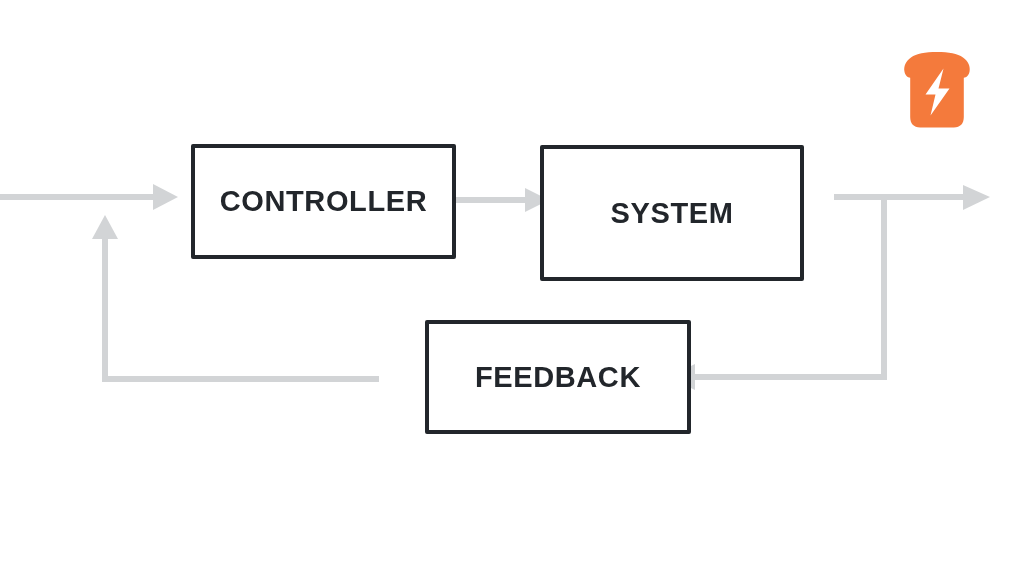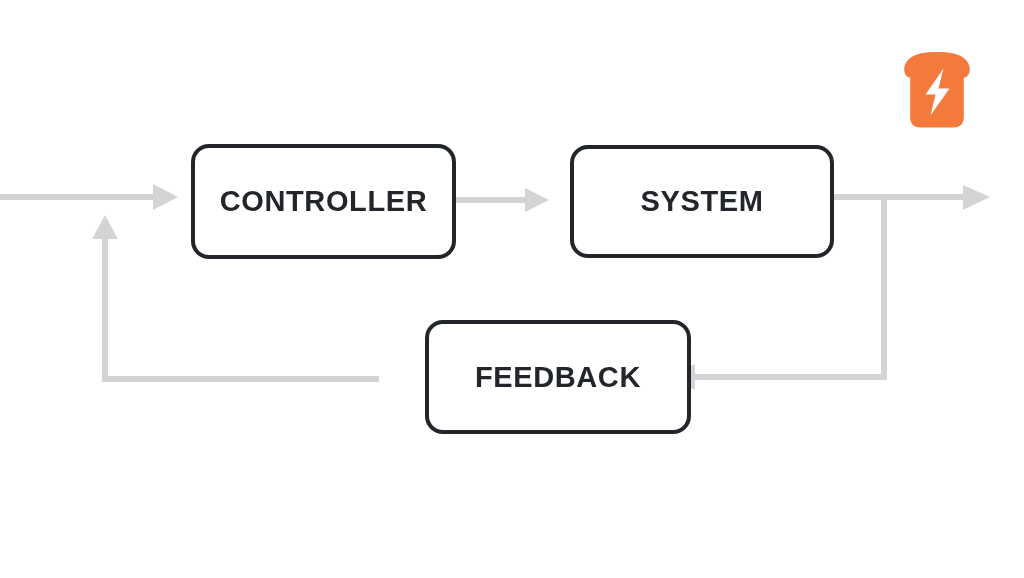--- a/index.html
+++ b/index.html
@@ -30,7 +30,7 @@
     box-sizing: border-box;
     background: #ffffff;
     border: 4px solid #22262B;
-    border-radius: 18px;
+    border-radius: 2px;
     display: flex;
     align-items: center;
     justify-content: center;

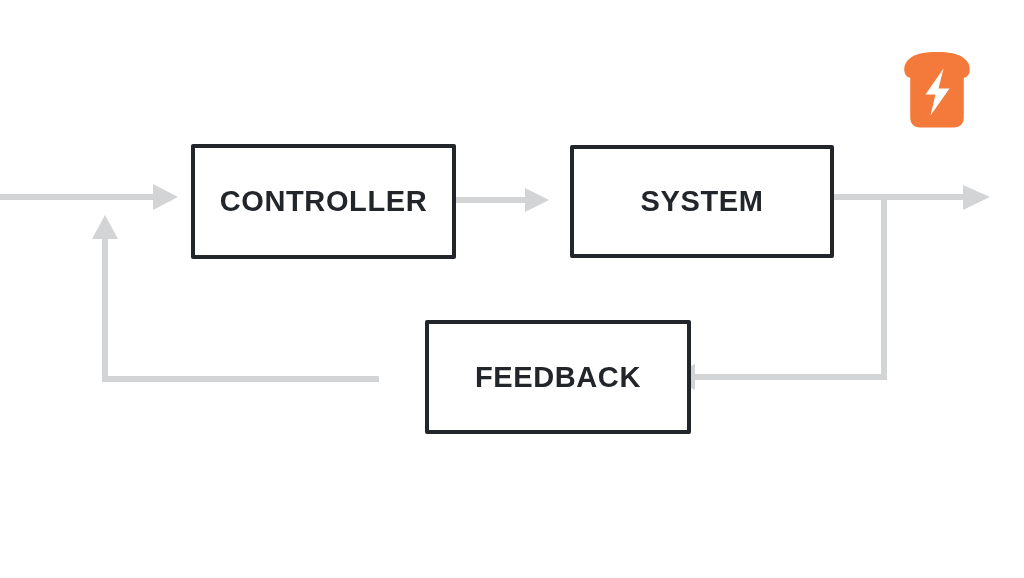--- a/index.html
+++ b/index.html
@@ -45,7 +45,7 @@
     line-height: 1;
   }
   #node-controller { left: 191px; top: 144px; width: 265px; height: 115px; }
-  #node-system     { left: 570px; top: 145px; width: 264px; height: 113px; }
+  #node-system     { left: 540px; top: 145px; width: 264px; height: 136px; }
   #node-feedback   { left: 380px; top: 320px; width: 266px; height: 114px; margin-left: 45px; }
 
   #brand-logo {

